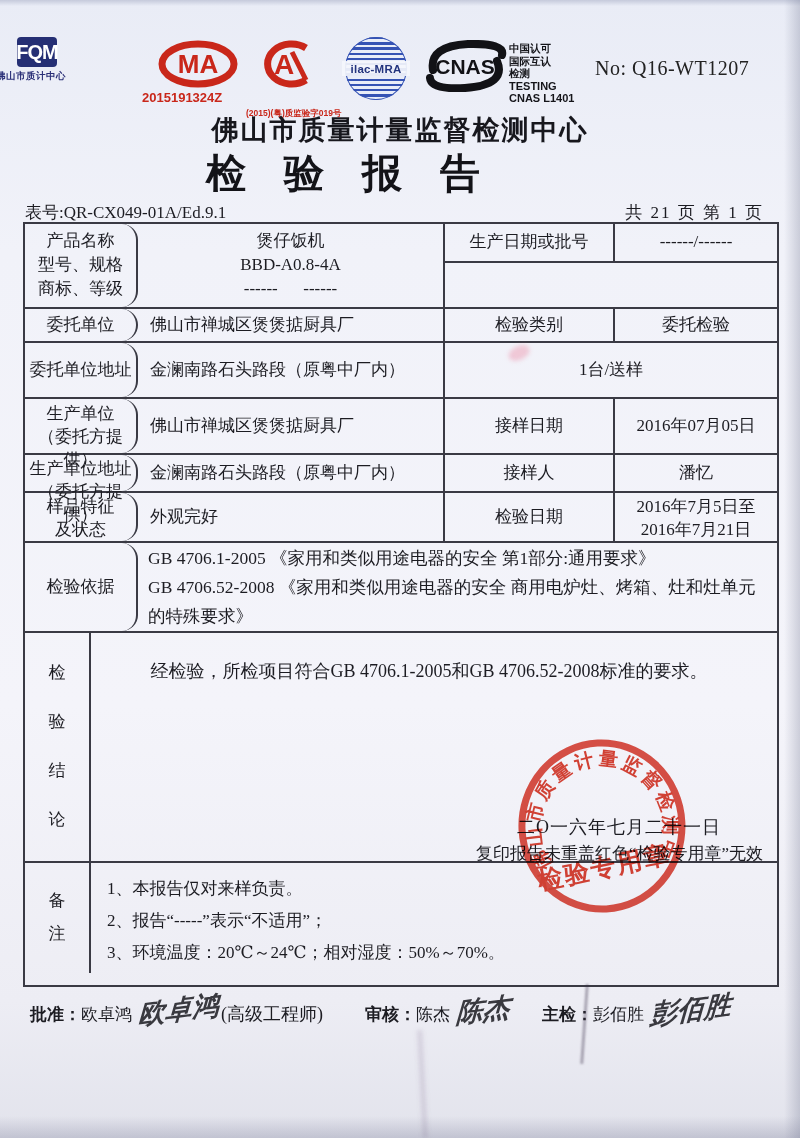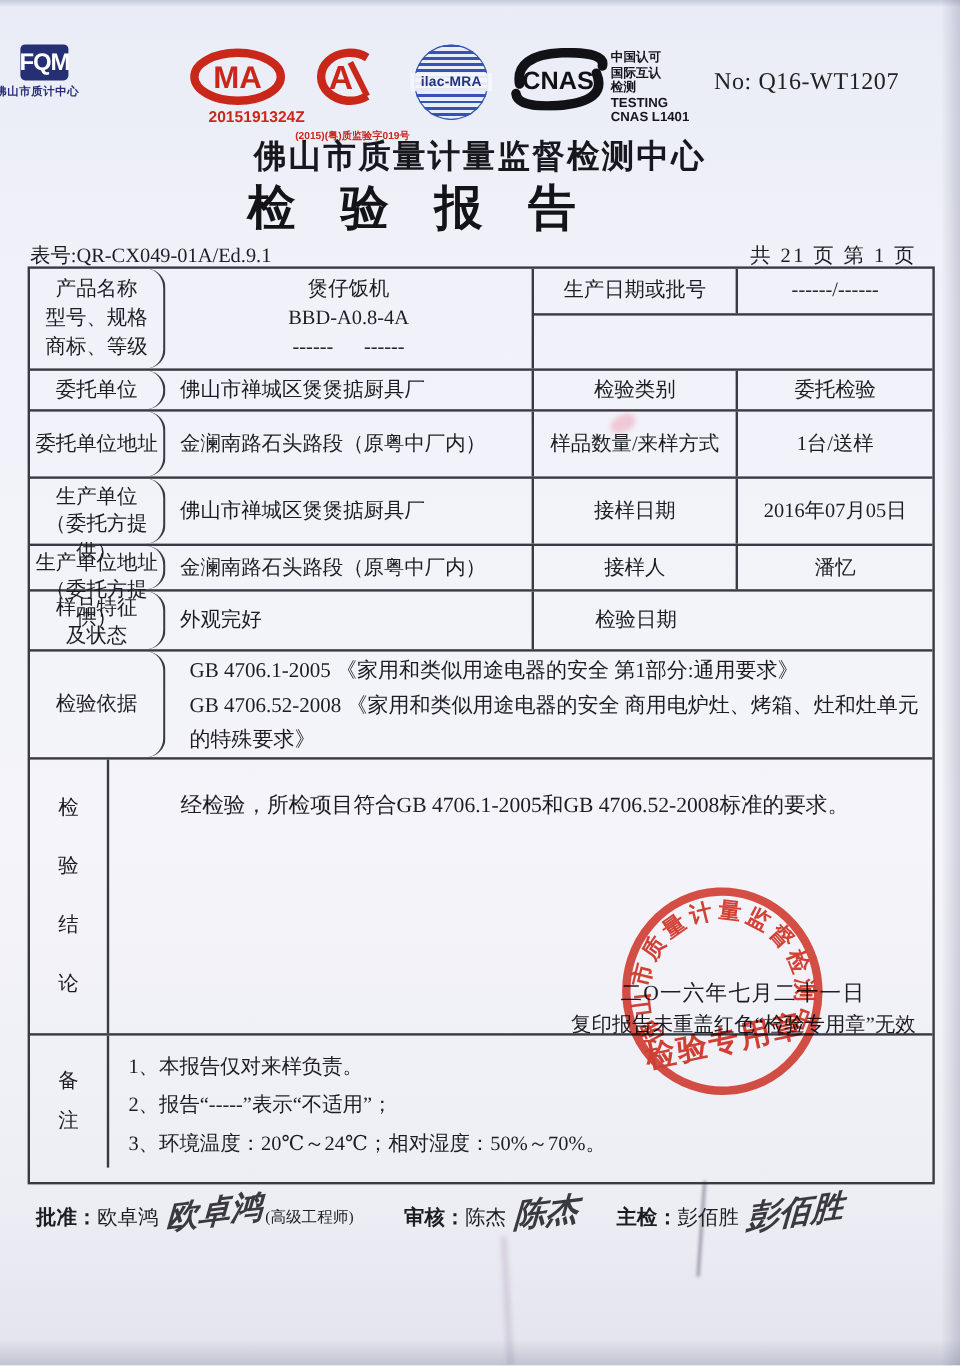--- a/index.html
+++ b/index.html
@@ -34,7 +34,7 @@
     font-family:"Liberation Sans",sans-serif;font-weight:bold;font-size:20px;letter-spacing:-1px;}
   .fqm-caption{position:absolute;left:-4px;top:70px;width:70px;color:#2a2f77;font-weight:bold;
     font-size:9.5px;font-family:"Liberation Sans",sans-serif;letter-spacing:.5px;white-space:nowrap;}
-  .logo-caption-red{position:absolute;color:var(--logo-red);font-weight:bold;text-align:right;
+  .logo-caption-red{position:absolute;color:var(--logo-red);font-weight:bold;text-align:left;
     font-family:"Liberation Sans",sans-serif;white-space:nowrap;}
   .cma-svg{position:absolute;left:157px;top:40px;}
   .cal-svg{position:absolute;left:254px;top:40px;}

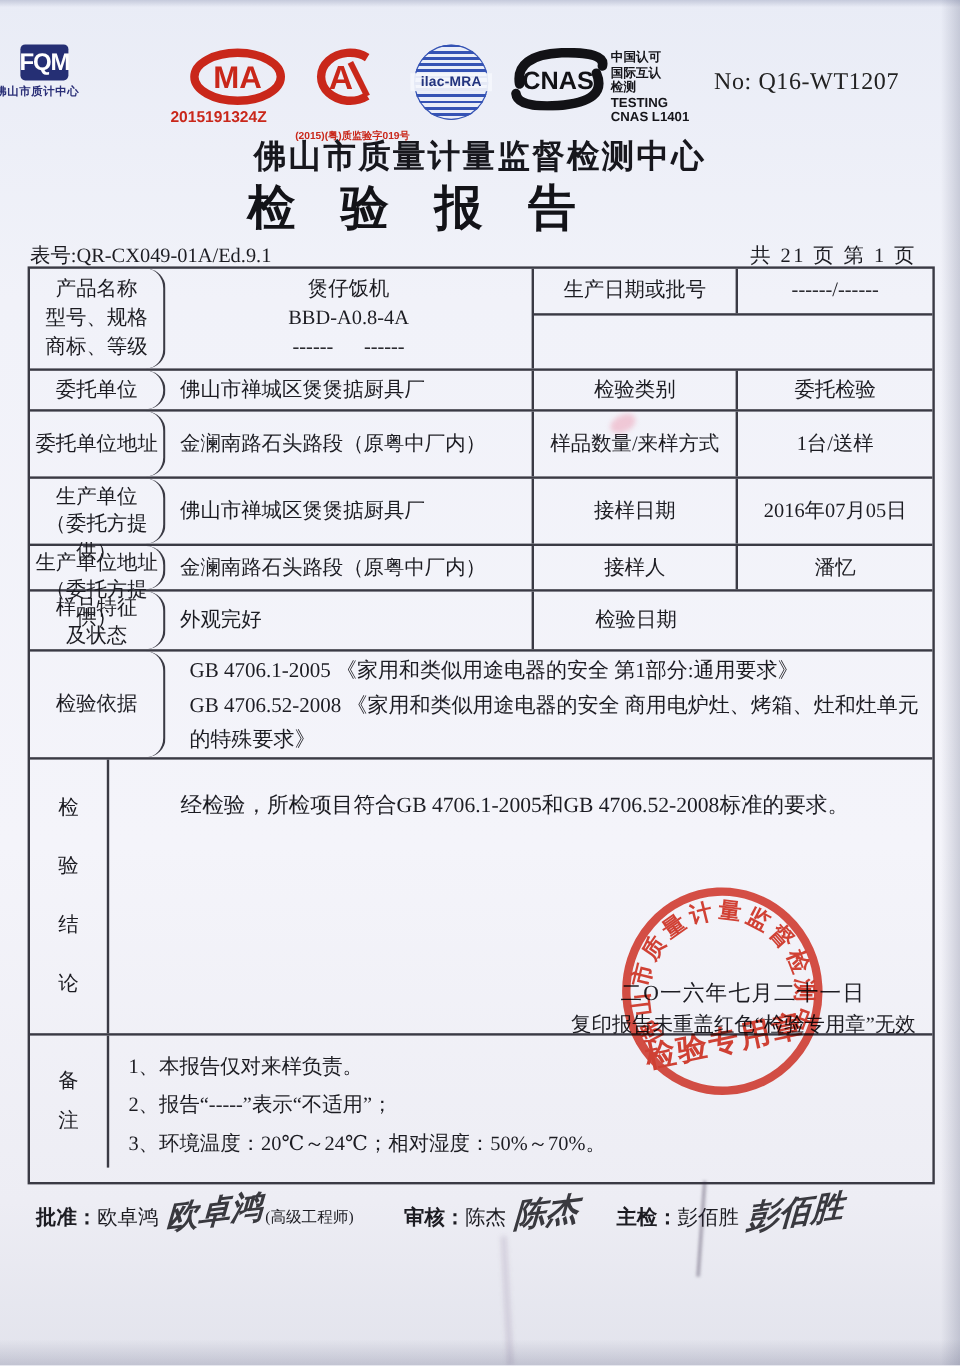--- a/index.html
+++ b/index.html
@@ -197,7 +197,6 @@
     <div class="trow r3">
       <div class="cell c1">委托单位地址</div>
       <div class="cell c2 left-val">金澜南路石头路段（原粤中厂内）</div>
-      <div class="cell c3">样品数量/来样方式</div>
       <div class="cell c4">1台/送样</div>
     </div>
 

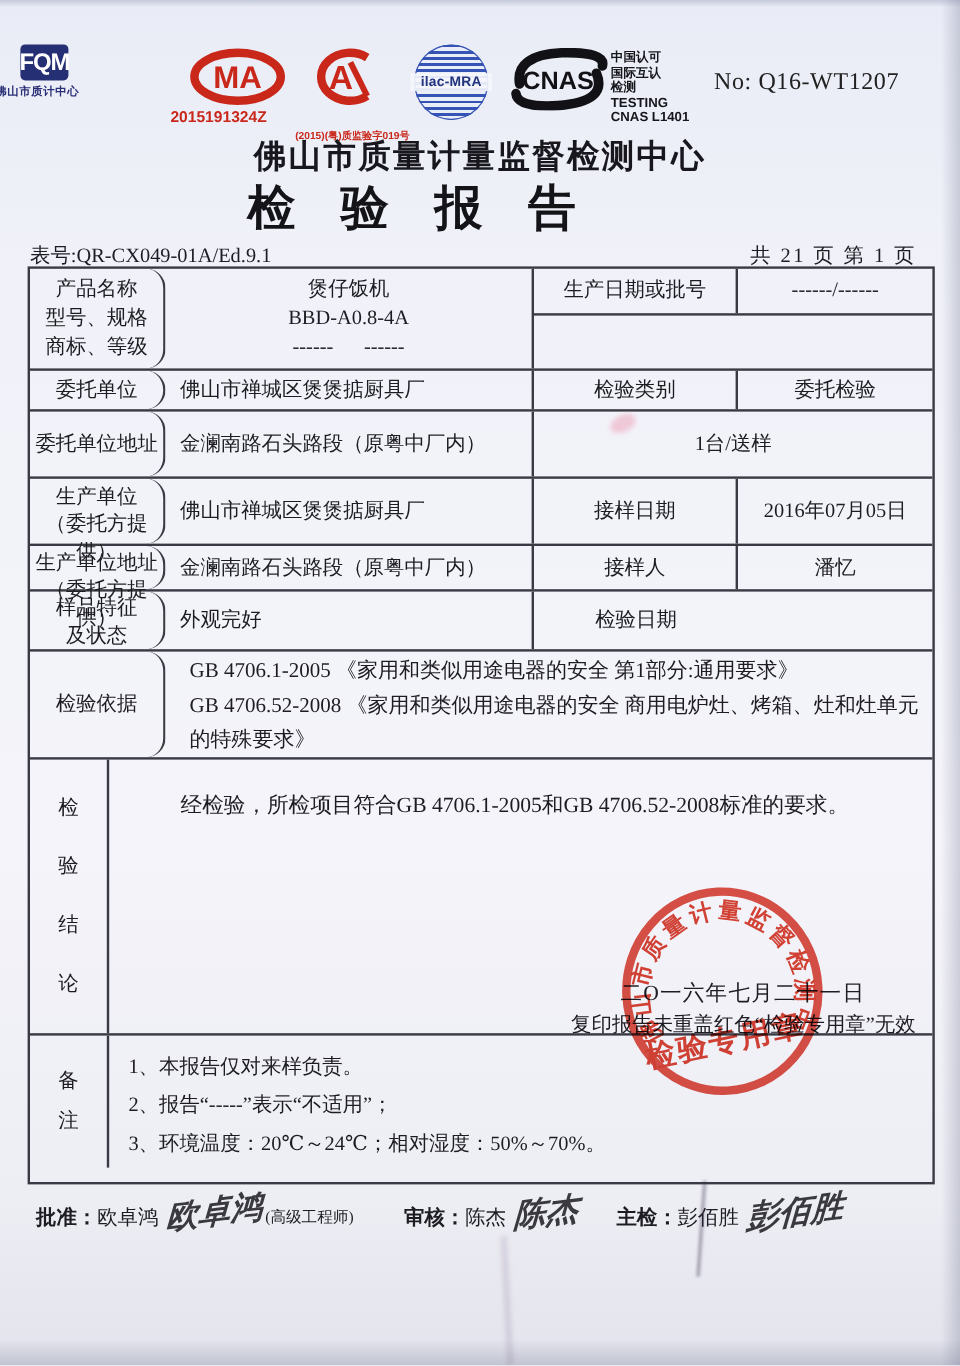--- a/index.html
+++ b/index.html
@@ -227,6 +227,10 @@
       </div>
       <div class="cell c2 left-val">外观完好</div>
       <div class="cell c3">检验日期</div>
+      <div class="cell c4 stack" style="padding:3px 0">
+        <span>2016年7月5日至</span>
+        <span>2016年7月21日</span>
+      </div>
     </div>
 
     <div class="trow r7">

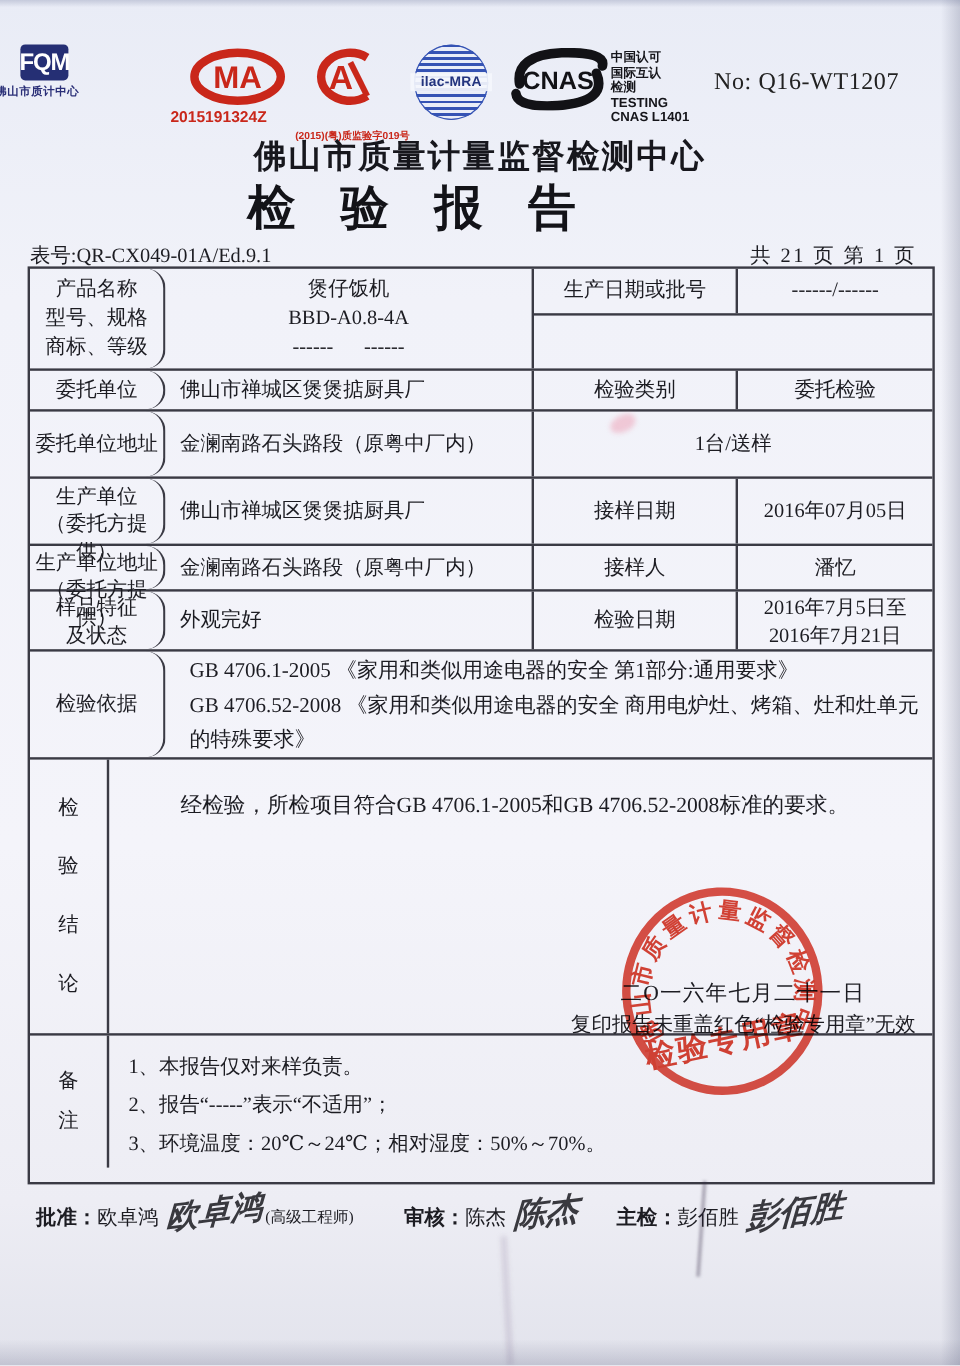--- a/index.html
+++ b/index.html
@@ -86,7 +86,7 @@
   .sub-row{display:flex;flex:1;}
   .sub-row.first{border-bottom:2px solid var(--line);flex:none;height:39px;}
   .dep-lines{flex-direction:column;align-items:flex-start;justify-content:center;
-    padding:8px 10px 8px 20px;text-align:left;line-height:29px;font-size:17.5px;}
+    padding:8px 10px 8px 10px;text-align:left;line-height:29px;font-size:17.5px;}
   .vlabel{flex-direction:column;justify-content:space-around;padding:16px 0;}
   .content-cell{position:relative;display:block;}
   .conclusion-text{position:absolute;left:28px;top:26px;width:620px;font-size:18px;}

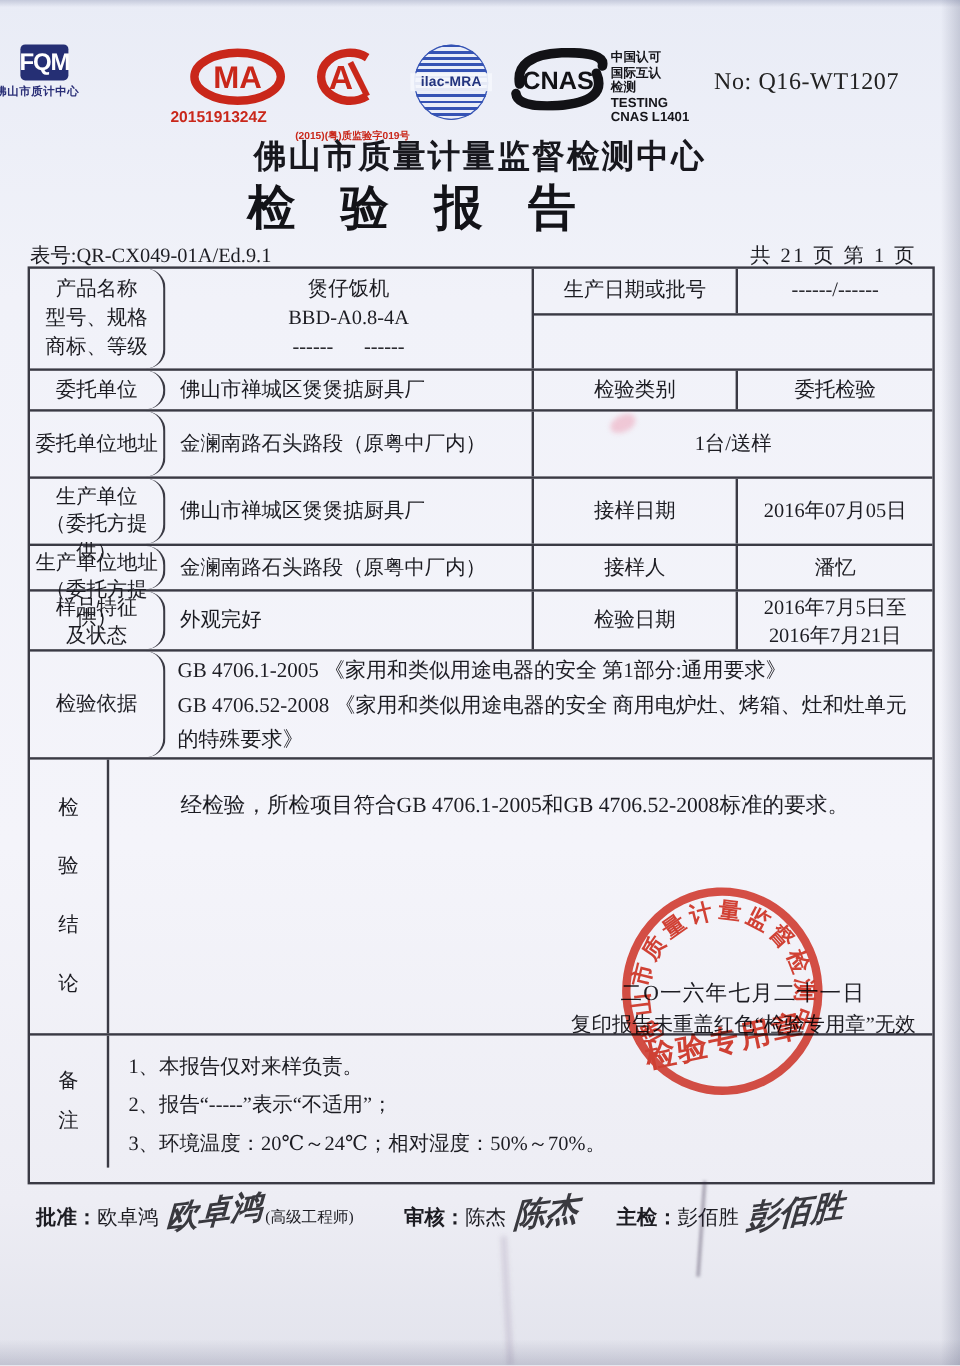--- a/index.html
+++ b/index.html
@@ -105,7 +105,7 @@
   .sig-label{font-weight:700;}
   .sig{font-style:italic;font-size:27px;font-weight:600;transform:rotate(-7deg) skewX(-10deg);
     display:inline-block;margin:-8px 4px 0 6px;color:#26262c;opacity:.9;}
-  .sig-title{font-size:13px;margin-left:-2px;text-align:right;}
+  .sig-title{font-size:18px;margin-left:-2px;text-align:right;}
   .gap1{width:42px;}
   .gap2{width:28px;}
 

